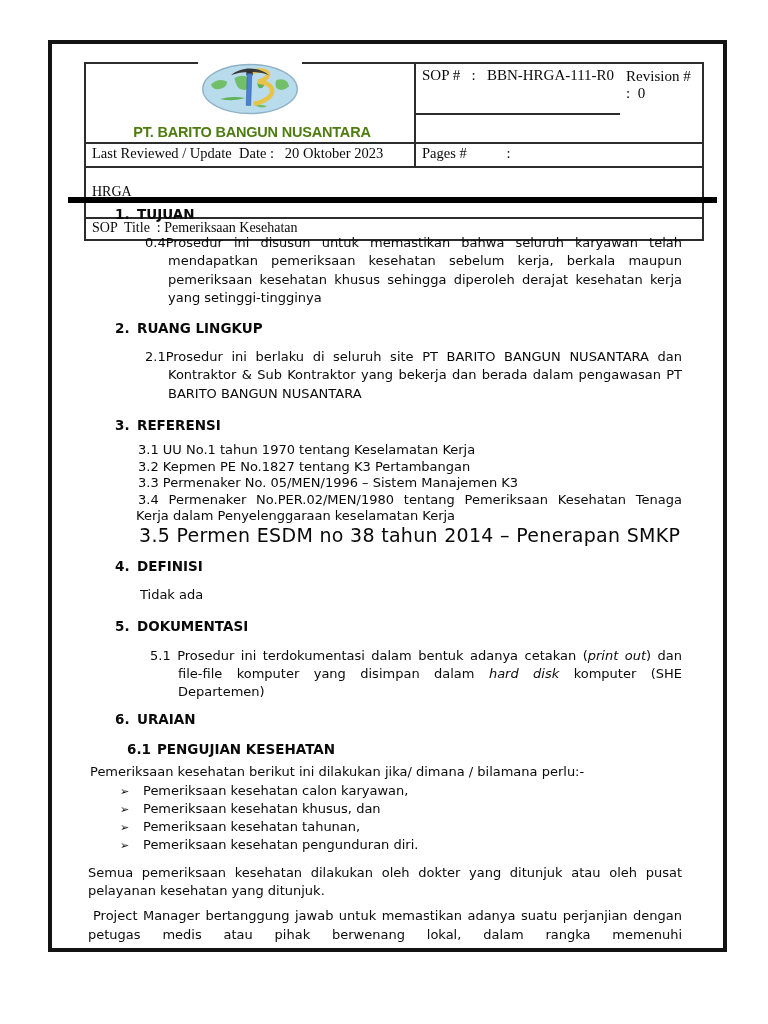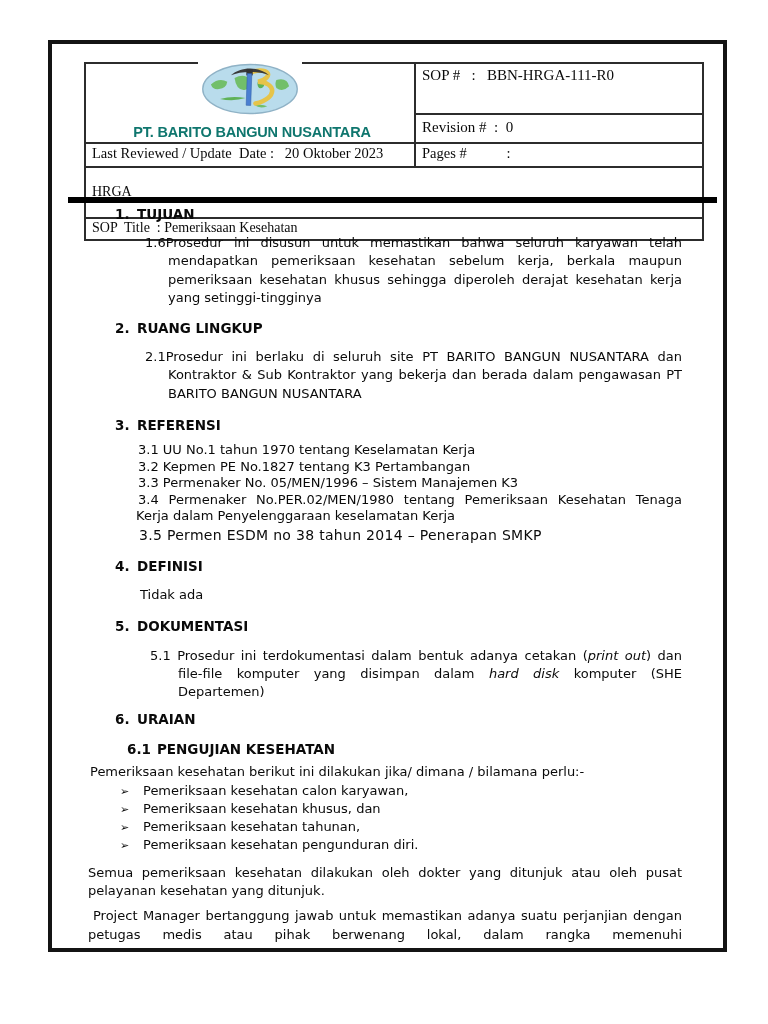--- a/index.html
+++ b/index.html
@@ -30,7 +30,7 @@
     font-family:"Liberation Sans", sans-serif;font-weight:bold;font-size:14.5px;
     letter-spacing:-0.2px;color:#0f766e;
   }
-  .col-right{flex:1;display:flex;flex-direction:column;}
+  .col-right{flex:1;display:flex;flex-direction:row;}
   .cell-sop{height:51px;border-bottom:2px solid #2c2c2c;box-sizing:border-box;padding:3px 6px;font-size:15px;}
   .cell-rev{flex:1;padding:4px 6px;font-size:15px;}
   .row-2{display:flex;height:22px;border-top:2px solid #2c2c2c;font-size:14.5px;}

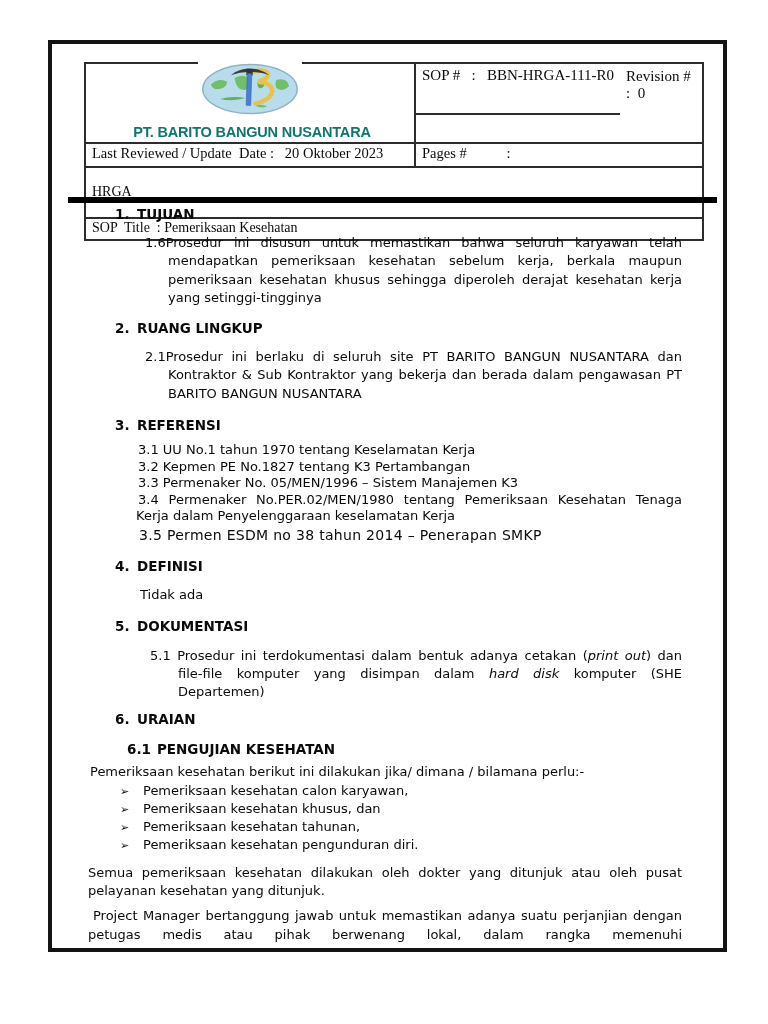--- a/index.html
+++ b/index.html
@@ -28,7 +28,7 @@
   .company-name{
     position:absolute;left:4px;right:0;bottom:2px;text-align:center;
     font-family:"Liberation Sans", sans-serif;font-weight:bold;font-size:14.5px;
-    letter-spacing:-0.2px;color:#0f766e;
+    letter-spacing:-0.2px;color:#4d7c0f;
   }
   .col-right{flex:1;display:flex;flex-direction:row;}
   .cell-sop{height:51px;border-bottom:2px solid #2c2c2c;box-sizing:border-box;padding:3px 6px;font-size:15px;}

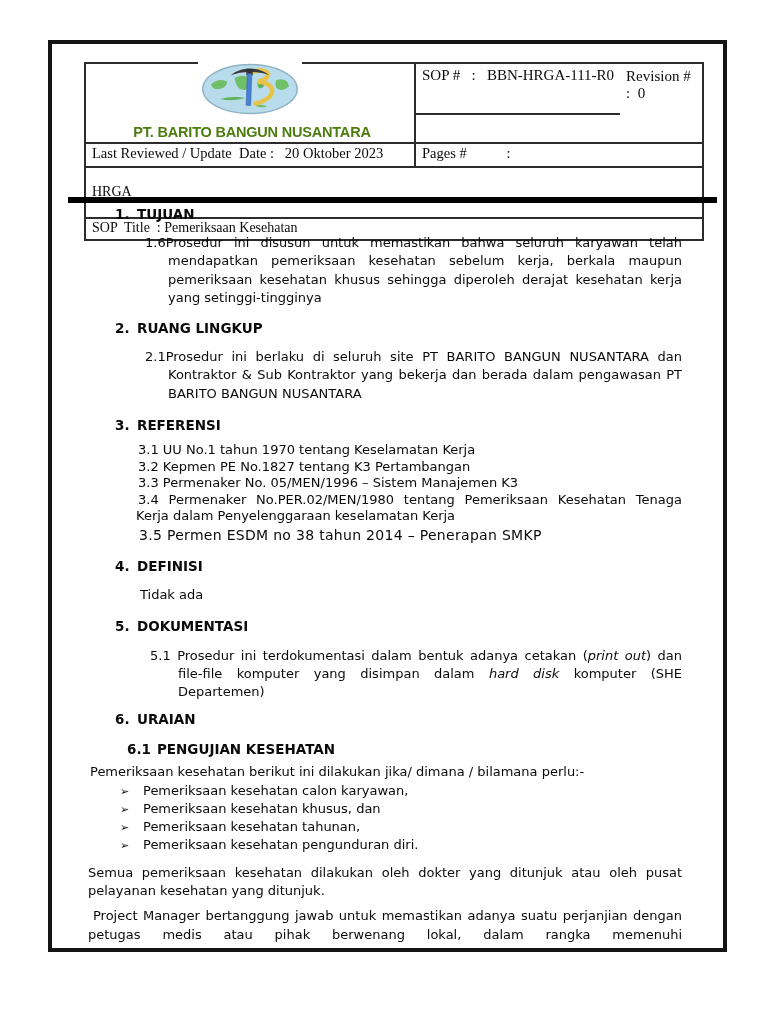--- a/index.html
+++ b/index.html
@@ -107,7 +107,7 @@
   <div class="content">
 
     <div class="sec-h"><span class="n">1.</span><span>TUJUAN</span></div>
-    <div class="p-hang"><span class="pn">1.6</span><span>Prosedur ini disusun untuk memastikan bahwa seluruh karyawan telah mendapatkan pemeriksaan kesehatan sebelum kerja, berkala maupun pemeriksaan kesehatan khusus sehingga diperoleh derajat kesehatan kerja yang setinggi-tingginya</span></div>
+    <div class="p-hang"><span class="pn">0.4</span><span>Prosedur ini disusun untuk memastikan bahwa seluruh karyawan telah mendapatkan pemeriksaan kesehatan sebelum kerja, berkala maupun pemeriksaan kesehatan khusus sehingga diperoleh derajat kesehatan kerja yang setinggi-tingginya</span></div>
 
     <div class="sec-h mt-h2"><span class="n">2.</span><span>RUANG LINGKUP</span></div>
     <div class="p-hang"><span class="pn">2.1</span><span>Prosedur ini berlaku di seluruh site PT BARITO BANGUN NUSANTARA dan Kontraktor &amp; Sub Kontraktor yang bekerja dan berada dalam pengawasan PT BARITO BANGUN NUSANTARA</span></div>

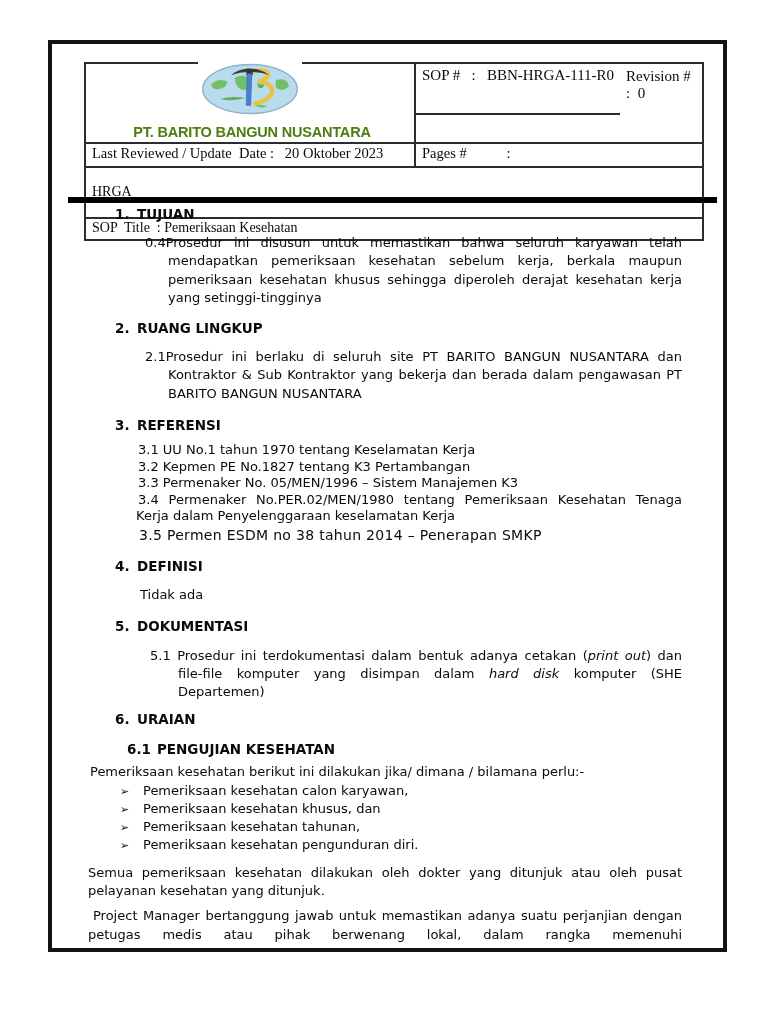--- a/index.html
+++ b/index.html
@@ -52,7 +52,7 @@
   .reflist{margin:9px 0 0 50px;line-height:16.5px;}
   .refitem{text-align:left;}
   .refitem.wrap{text-align:justify;text-indent:2px;margin-left:-2px;}
-  .refitem.big{font-size:14px;letter-spacing:0.3px;line-height:20px;margin-left:1px;}
+  .refitem.big{font-size:19px;letter-spacing:0.3px;line-height:20px;margin-left:1px;}
   .plain-ind{margin:12px 0 0 52px;}
   .sub-h{margin:14px 0 0 39px;font-weight:bold;font-size:13.5px;line-height:16px;}
   .sub-h .n{margin-right:6px;}

